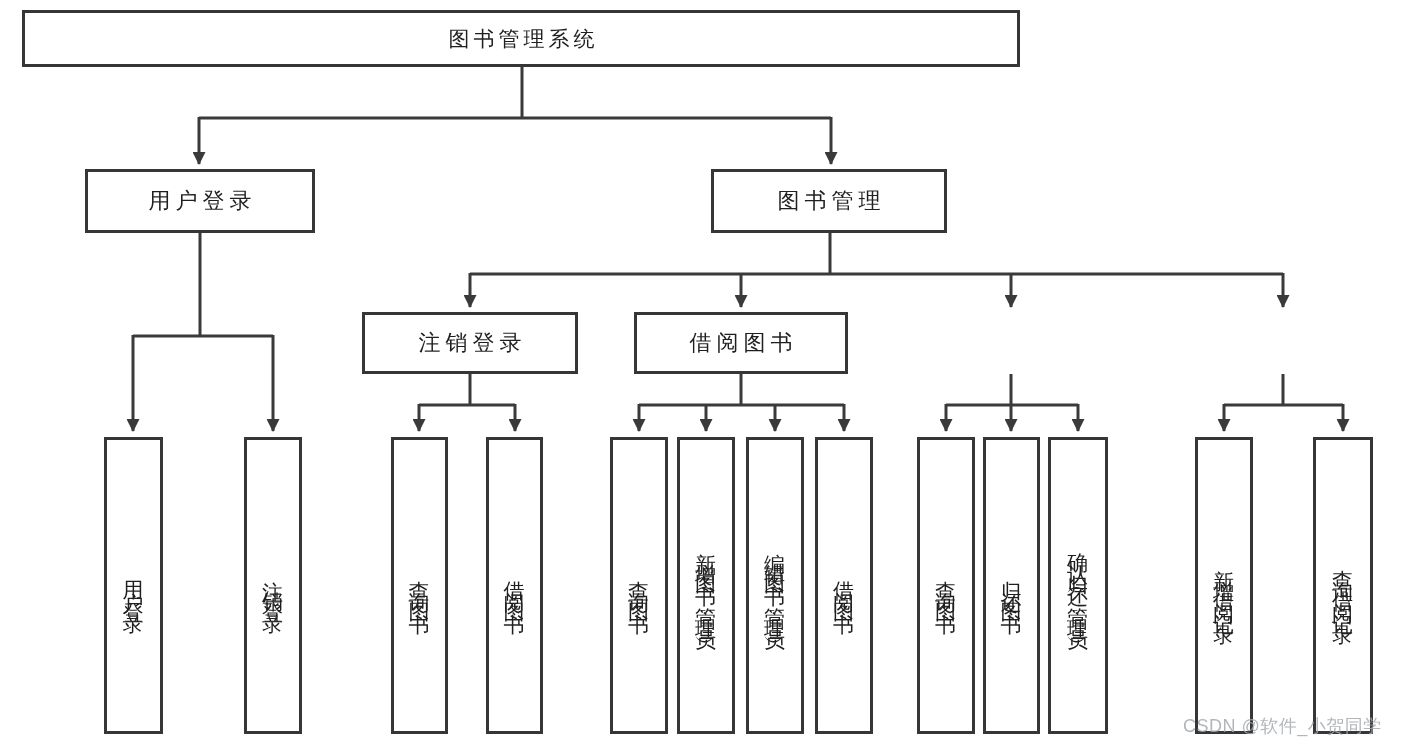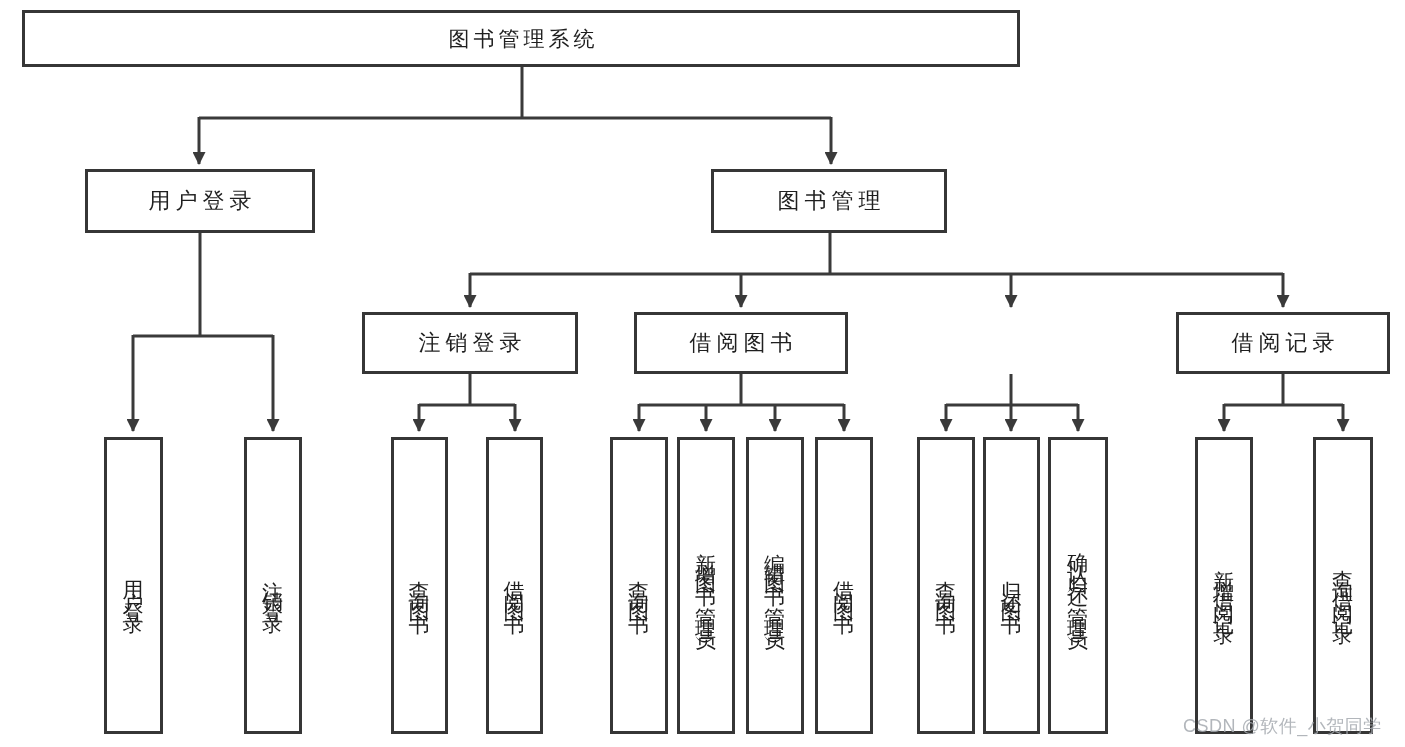--- a/index.html
+++ b/index.html
@@ -120,9 +120,6 @@
   <div class="node" style="left:634px; top:312px; width:214px; height:62px;">
     <span class="hlabel">借阅图书</span>
   </div>
-  <div class="node" style="left:1176px; top:312px; width:214px; height:62px;">
-    <span class="hlabel">借阅记录</span>
-  </div>
 
   <div class="node" style="left:104px; top:437px; width:59px; height:297px;">
     <span class="vlabel">用户登录</span>

